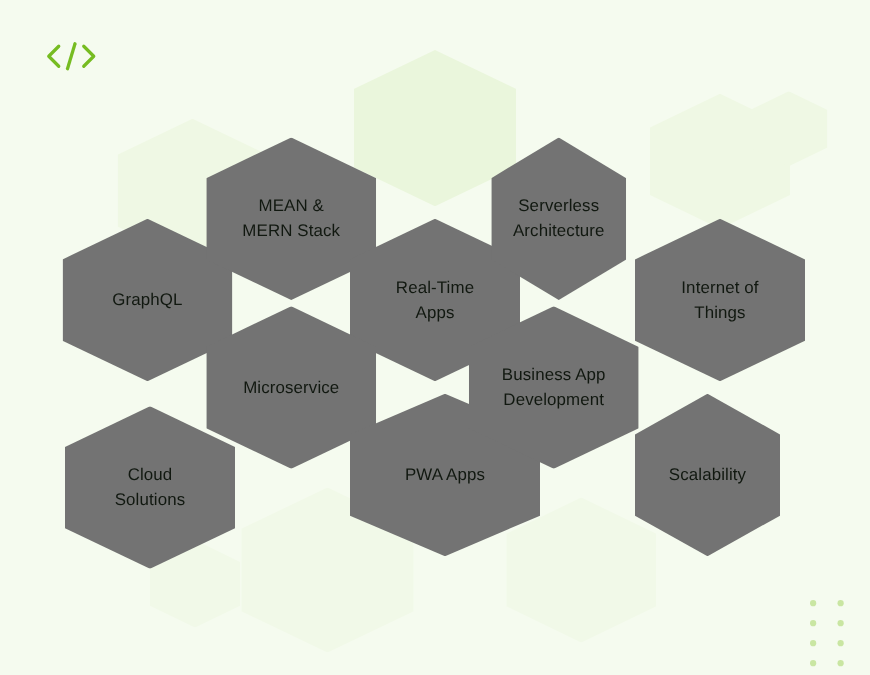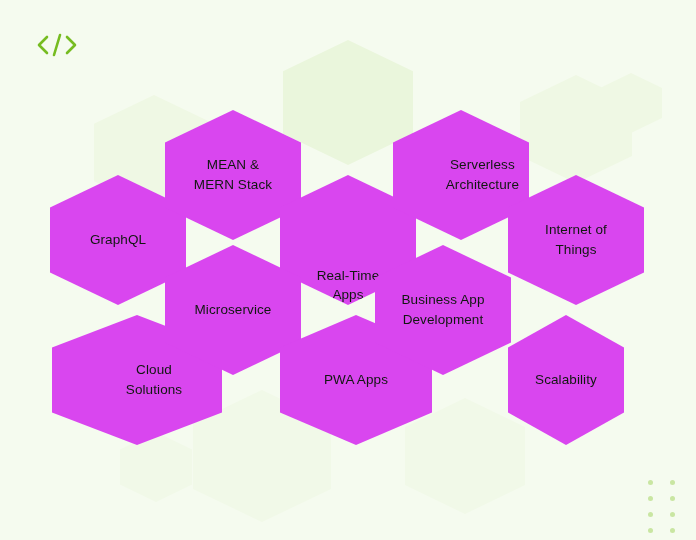--- a/index.html
+++ b/index.html
@@ -57,7 +57,7 @@
   }
 
   .hex-main {
-    background: #d946ef;
+    background: #737373;
   }
 
   .hex-label {

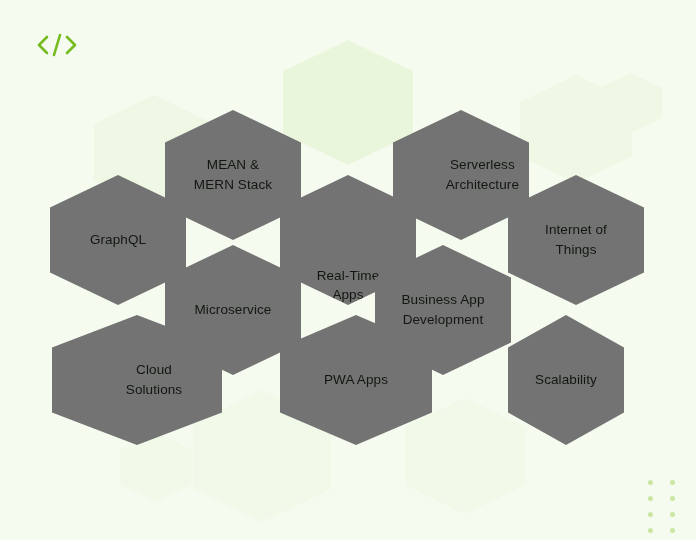--- a/index.html
+++ b/index.html
@@ -114,7 +114,7 @@
         <span class="hex-label">Real-Time
 Apps</span>
       </div>
-      <div class="hex hex-main" style="left: 393px; top: 110px; width: 136px; height: 130px; justify-content: flex-end;">
+      <div class="hex hex-main" style="left: 393px; top: 110px; width: 108px; height: 130px;">
         <span class="hex-label">Serverless
 Architecture</span>
       </div>

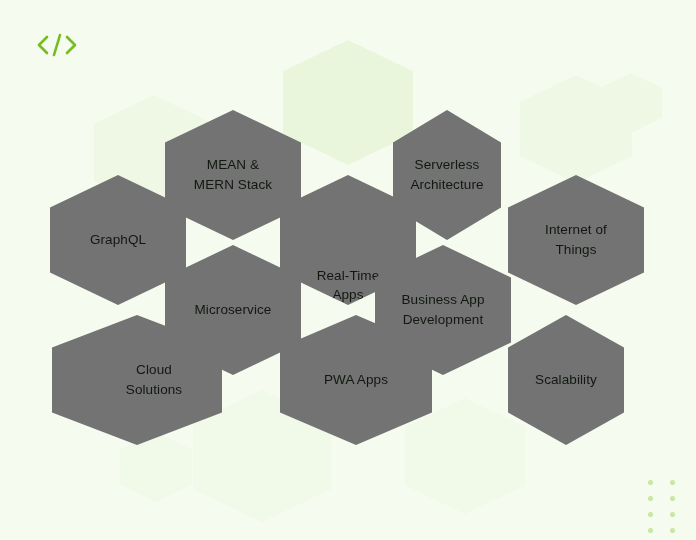--- a/index.html
+++ b/index.html
@@ -110,7 +110,7 @@
         <span class="hex-label">MEAN &amp;
 MERN Stack</span>
       </div>
-      <div class="hex hex-main" style="left: 280px; top: 175px; width: 136px; height: 130px; align-items: flex-end;">
+      <div class="hex hex-main" style="left: 280px; top: 175px; width: 136px; height: 130px;">
         <span class="hex-label">Real-Time
 Apps</span>
       </div>

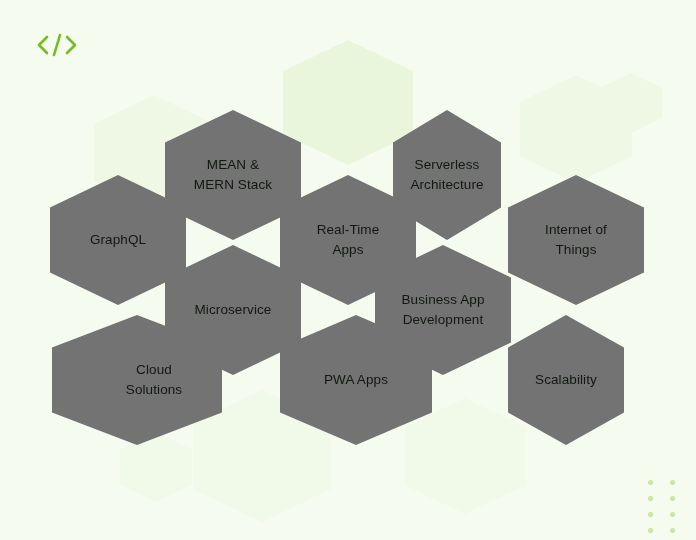--- a/index.html
+++ b/index.html
@@ -122,7 +122,7 @@
         <span class="hex-label">Internet of
 Things</span>
       </div>
-      <div class="hex hex-main" style="left: 52px; top: 315px; width: 136px; height: 130px; padding-left: 34px;">
+      <div class="hex hex-main" style="left: 52px; top: 325px; width: 136px; height: 130px;">
         <span class="hex-label">Cloud
 Solutions</span>
       </div>

